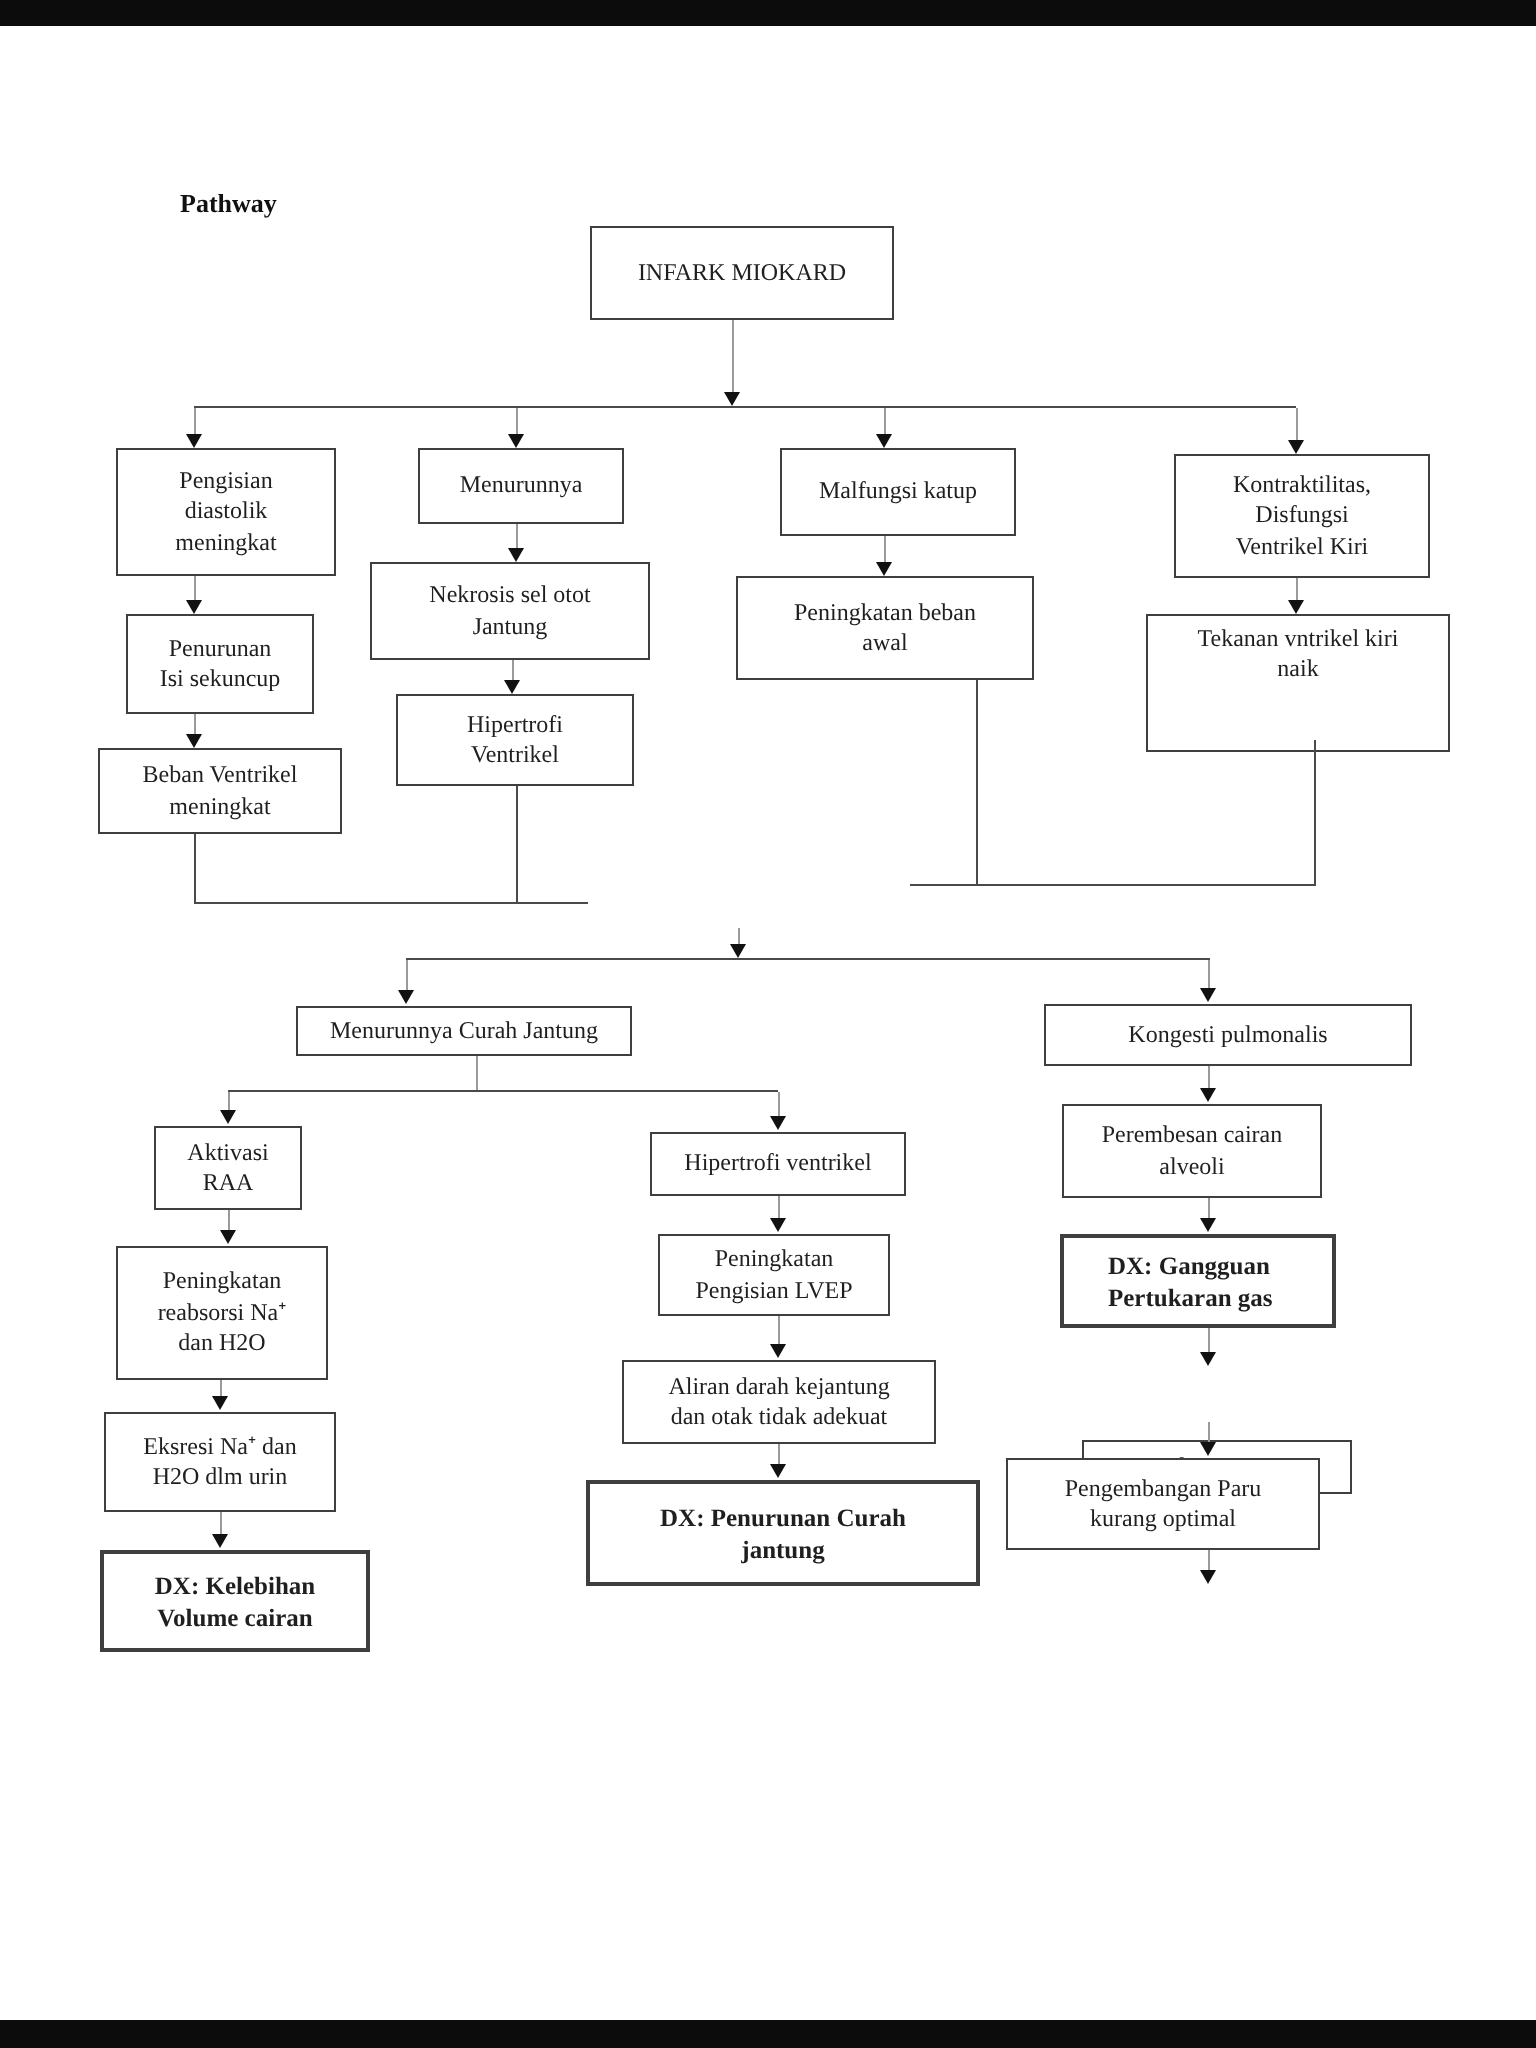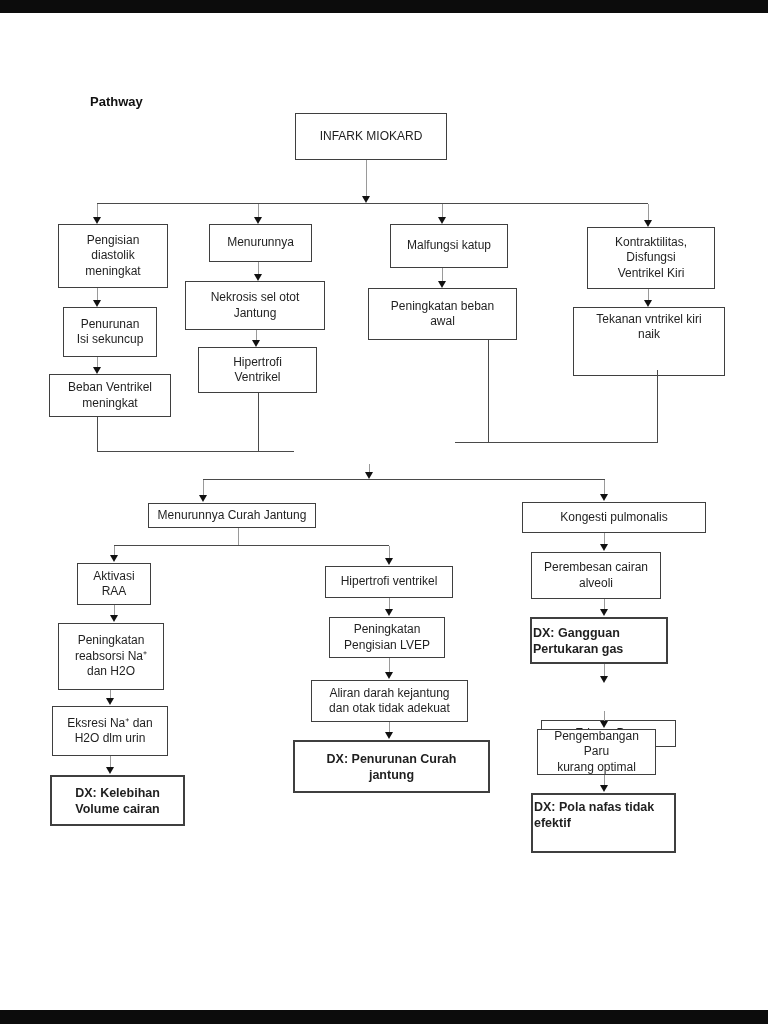--- a/index.html
+++ b/index.html
@@ -5,7 +5,7 @@
   html,body{margin:0;padding:0;background:#ffffff;}
   #canvas{
     position:relative;width:768px;height:1024px;background:#ffffff;overflow:hidden;
-    font-family:Liberation Sans, sans-serif;color:#1a1a1a;
+    font-family:Liberation Serif, serif;color:#1a1a1a;
   }
   .bar{position:absolute;left:0;width:768px;background:#0c0c0c;}
   .title{position:absolute;font-weight:bold;font-size:13px;color:#111;}

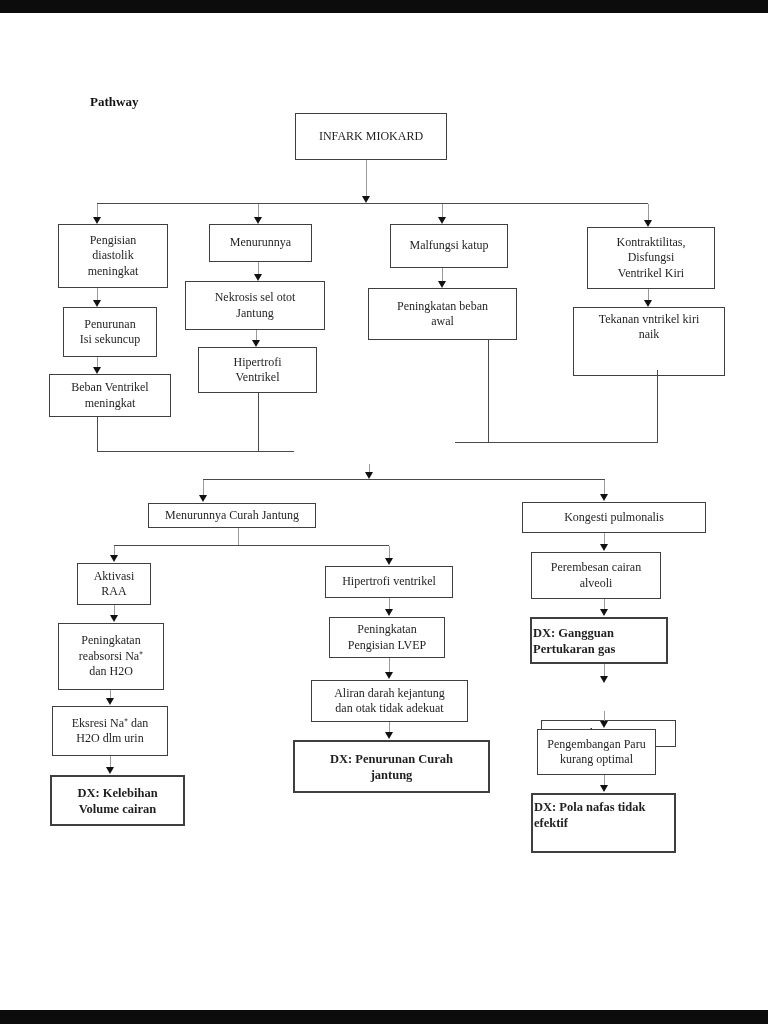--- a/index.html
+++ b/index.html
@@ -18,7 +18,7 @@
   .node.dx{border-width:2px;font-weight:bold;font-size:12.5px;}
   .node.big{font-weight:bold;font-size:14.5px;letter-spacing:0.5px;}
   .node.topalign{align-items:flex-start;padding-top:4px;}
-  .node.leftalign{justify-content:flex-start;text-align:left;padding-left:1px;}
+  .node.leftalign{justify-content:flex-start;text-align:left;padding-left:22px;}
   .vl{position:absolute;width:1.3px;background:#4a4a4a;}
   .vl.lt{background:#9a9a9a;}
   .hl{position:absolute;height:1.3px;background:#4a4a4a;}

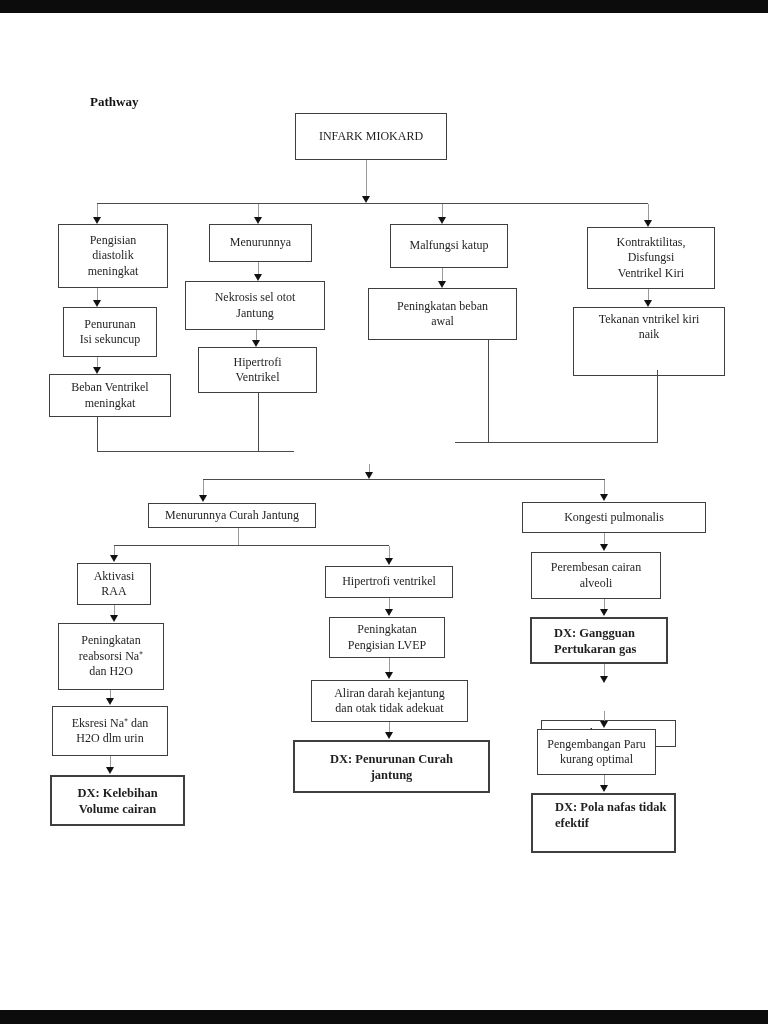--- a/index.html
+++ b/index.html
@@ -91,7 +91,7 @@
   <div class="node dx leftalign" style="left:530px;top:617px;width:138px;height:47px">DX: Gangguan
 Pertukaran gas</div>
   <div class="node" style="left:541px;top:720px;width:135px;height:27px">Edema Paru</div>
-  <div class="node" style="left:537px;top:729px;width:119px;height:46px">Pengembangan Paru
+  <div class="node" style="left:503px;top:729px;width:157px;height:46px">Pengembangan Paru
 kurang optimal</div>
   <div class="node dx leftalign topalign" style="left:531px;top:793px;width:145px;height:60px">DX: Pola nafas tidak
 efektif</div>

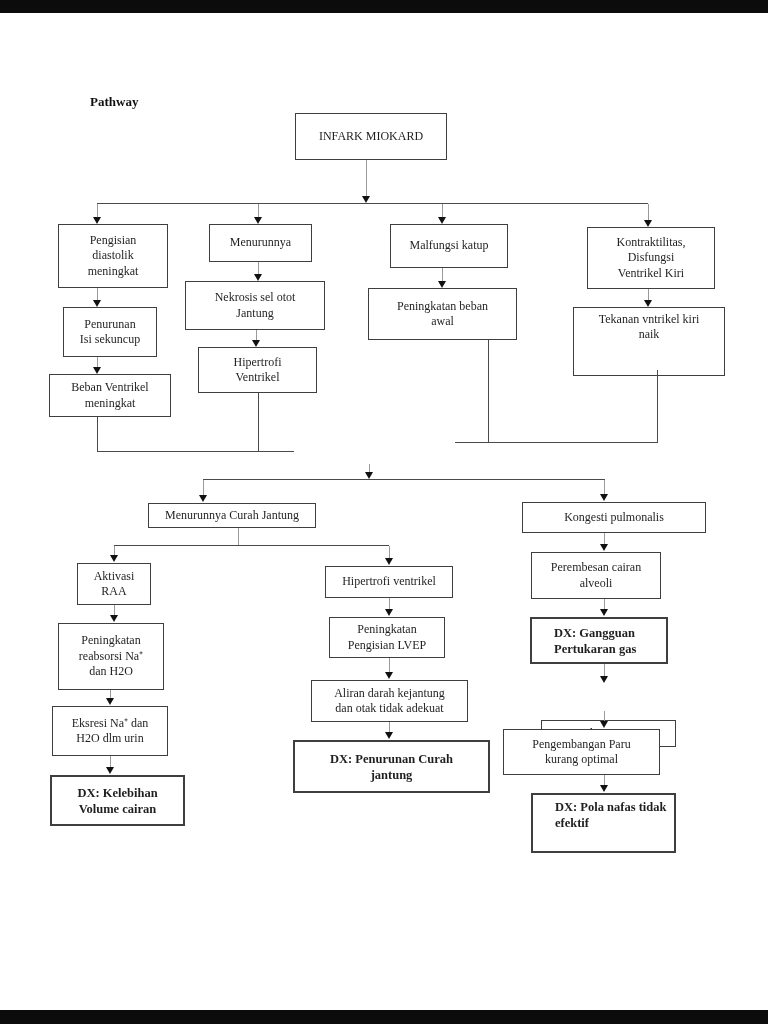--- a/index.html
+++ b/index.html
@@ -93,8 +93,6 @@
   <div class="node" style="left:541px;top:720px;width:135px;height:27px">Edema Paru</div>
   <div class="node" style="left:503px;top:729px;width:157px;height:46px">Pengembangan Paru
 kurang optimal</div>
-  <div class="node dx leftalign topalign" style="left:531px;top:793px;width:145px;height:60px">DX: Pola nafas tidak
-efektif</div>
 
   <div class="vl lt" style="left:366px;top:160px;height:37px"></div>
   <div class="ah" style="left:362px;top:196px"></div>

